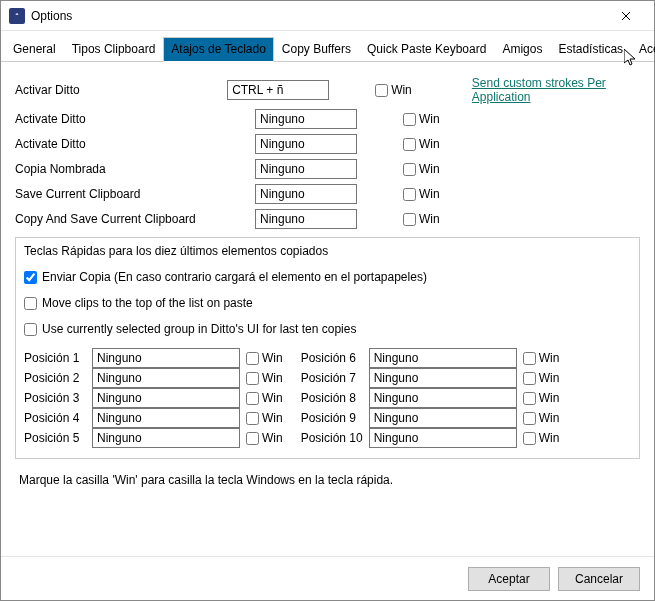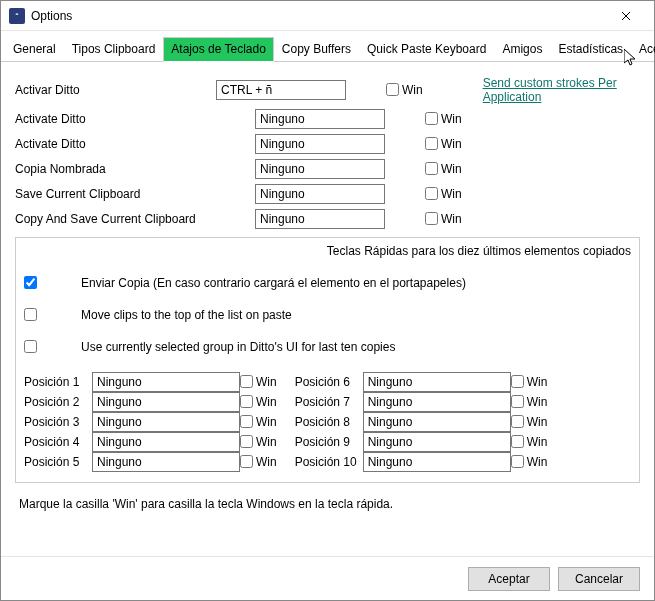--- a/index.html
+++ b/index.html
@@ -11,7 +11,7 @@
 .titlebar .close { width: 40px; height: 28px; display: flex; align-items: center; justify-content: center; font-size: 14px; color: #000; cursor: default; }
 .tabs { display: flex; padding: 6px 4px 0; font-size: 12px; border-bottom: 1px solid #ccc; position: relative; }
 .tab { padding: 4px 7px; color: #000; cursor: default; white-space: nowrap; border: 1px solid transparent; position: relative; }
-.tab.active { border: 1px solid #ccc; border-bottom: 1px solid #fff; background: #22c55e; margin-bottom: -1px; }
+.tab.active { border: 1px solid #ccc; border-bottom: 1px solid #fff; background: #0369a1; margin-bottom: -1px; }
 .cursor-svg { position: absolute; right: 14px; top: 18px; pointer-events: none; }
 .content { flex: 1; padding: 14px 14px 6px; font-size: 12px; color: #000; overflow: hidden; }
 .row { display: flex; align-items: center; margin-bottom: 5px; gap: 40px; }

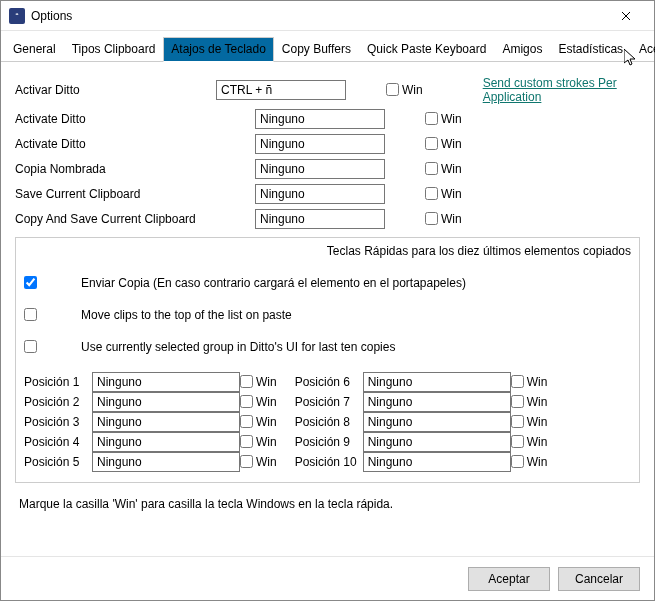--- a/index.html
+++ b/index.html
@@ -16,7 +16,7 @@
 .content { flex: 1; padding: 14px 14px 6px; font-size: 12px; color: #000; overflow: hidden; }
 .row { display: flex; align-items: center; margin-bottom: 5px; gap: 40px; }
 .row .lbl { width: 200px; }
-.row input[type="text"] { width: 130px; height: 20px; border: 1px solid #767676; padding: 8px 4px; font-size: 12px; }
+.row input[type="text"] { width: 102px; height: 20px; border: 1px solid #767676; padding: 8px 4px; font-size: 12px; }
 .wincb { display: flex; align-items: flex-start; }
 .wincb input { width: 13px; height: 13px; margin: 0 3px 0 0; }
 .link { color: #0f766e; text-decoration: underline; margin-left: 20px; font-size: 12px; }

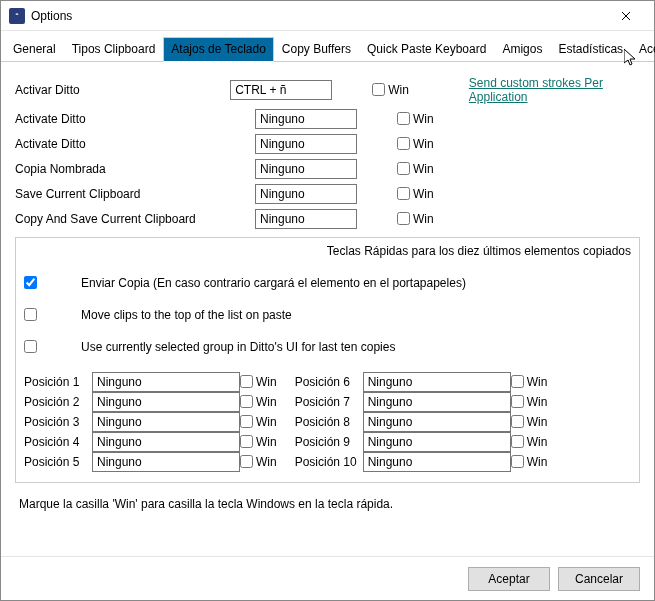--- a/index.html
+++ b/index.html
@@ -17,7 +17,7 @@
 .row { display: flex; align-items: center; margin-bottom: 5px; gap: 40px; }
 .row .lbl { width: 200px; }
 .row input[type="text"] { width: 102px; height: 20px; border: 1px solid #767676; padding: 8px 4px; font-size: 12px; }
-.wincb { display: flex; align-items: flex-start; }
+.wincb { display: flex; align-items: flex-end; margin-left: 6px; }
 .wincb input { width: 13px; height: 13px; margin: 0 3px 0 0; }
 .link { color: #0f766e; text-decoration: underline; margin-left: 20px; font-size: 12px; }
 .group { border: 1px solid #ccc; padding: 6px 8px 10px; margin-top: 8px; }

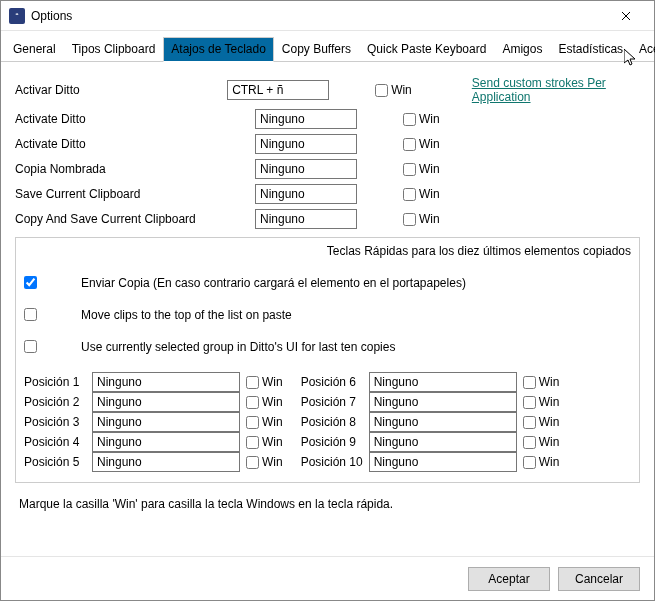--- a/index.html
+++ b/index.html
@@ -21,7 +21,7 @@
 .wincb input { width: 13px; height: 13px; margin: 0 3px 0 0; }
 .link { color: #0f766e; text-decoration: underline; margin-left: 20px; font-size: 12px; }
 .group { border: 1px solid #ccc; padding: 6px 8px 10px; margin-top: 8px; }
-.group .gtitle { font-size: 12px; margin-bottom: 4px; text-align: right; }
+.group .gtitle { font-size: 12px; margin-bottom: 4px; }
 .cbrow { display: flex; align-items: flex-start; margin: 18px 0; gap: 39px; }
 .cbrow input { width: 13px; height: 13px; margin: 0 5px 0 0; }
 .positions { display: flex; gap: 18px; margin-top: 8px; }

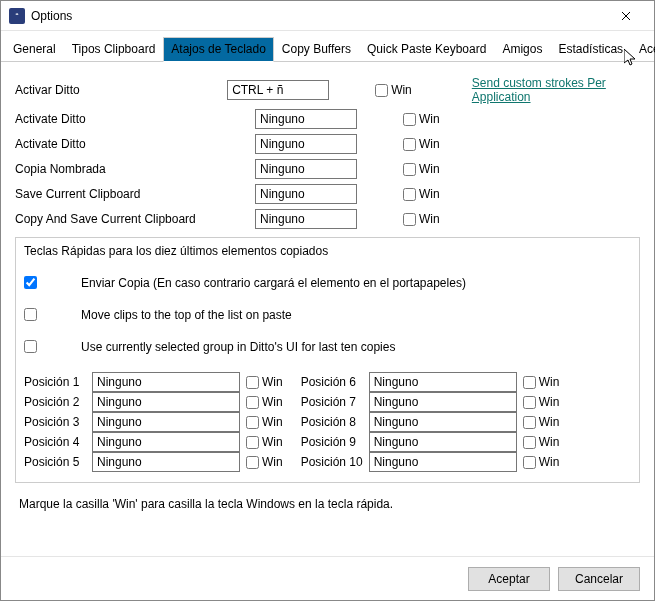--- a/index.html
+++ b/index.html
@@ -22,7 +22,7 @@
 .link { color: #0f766e; text-decoration: underline; margin-left: 20px; font-size: 12px; }
 .group { border: 1px solid #ccc; padding: 6px 8px 10px; margin-top: 8px; }
 .group .gtitle { font-size: 12px; margin-bottom: 4px; }
-.cbrow { display: flex; align-items: flex-start; margin: 18px 0; gap: 39px; }
+.cbrow { display: flex; align-items: flex-end; margin: 12px 0; }
 .cbrow input { width: 13px; height: 13px; margin: 0 5px 0 0; }
 .positions { display: flex; gap: 18px; margin-top: 8px; }
 .poscol { display: flex; flex-direction: column; gap: 0; }

